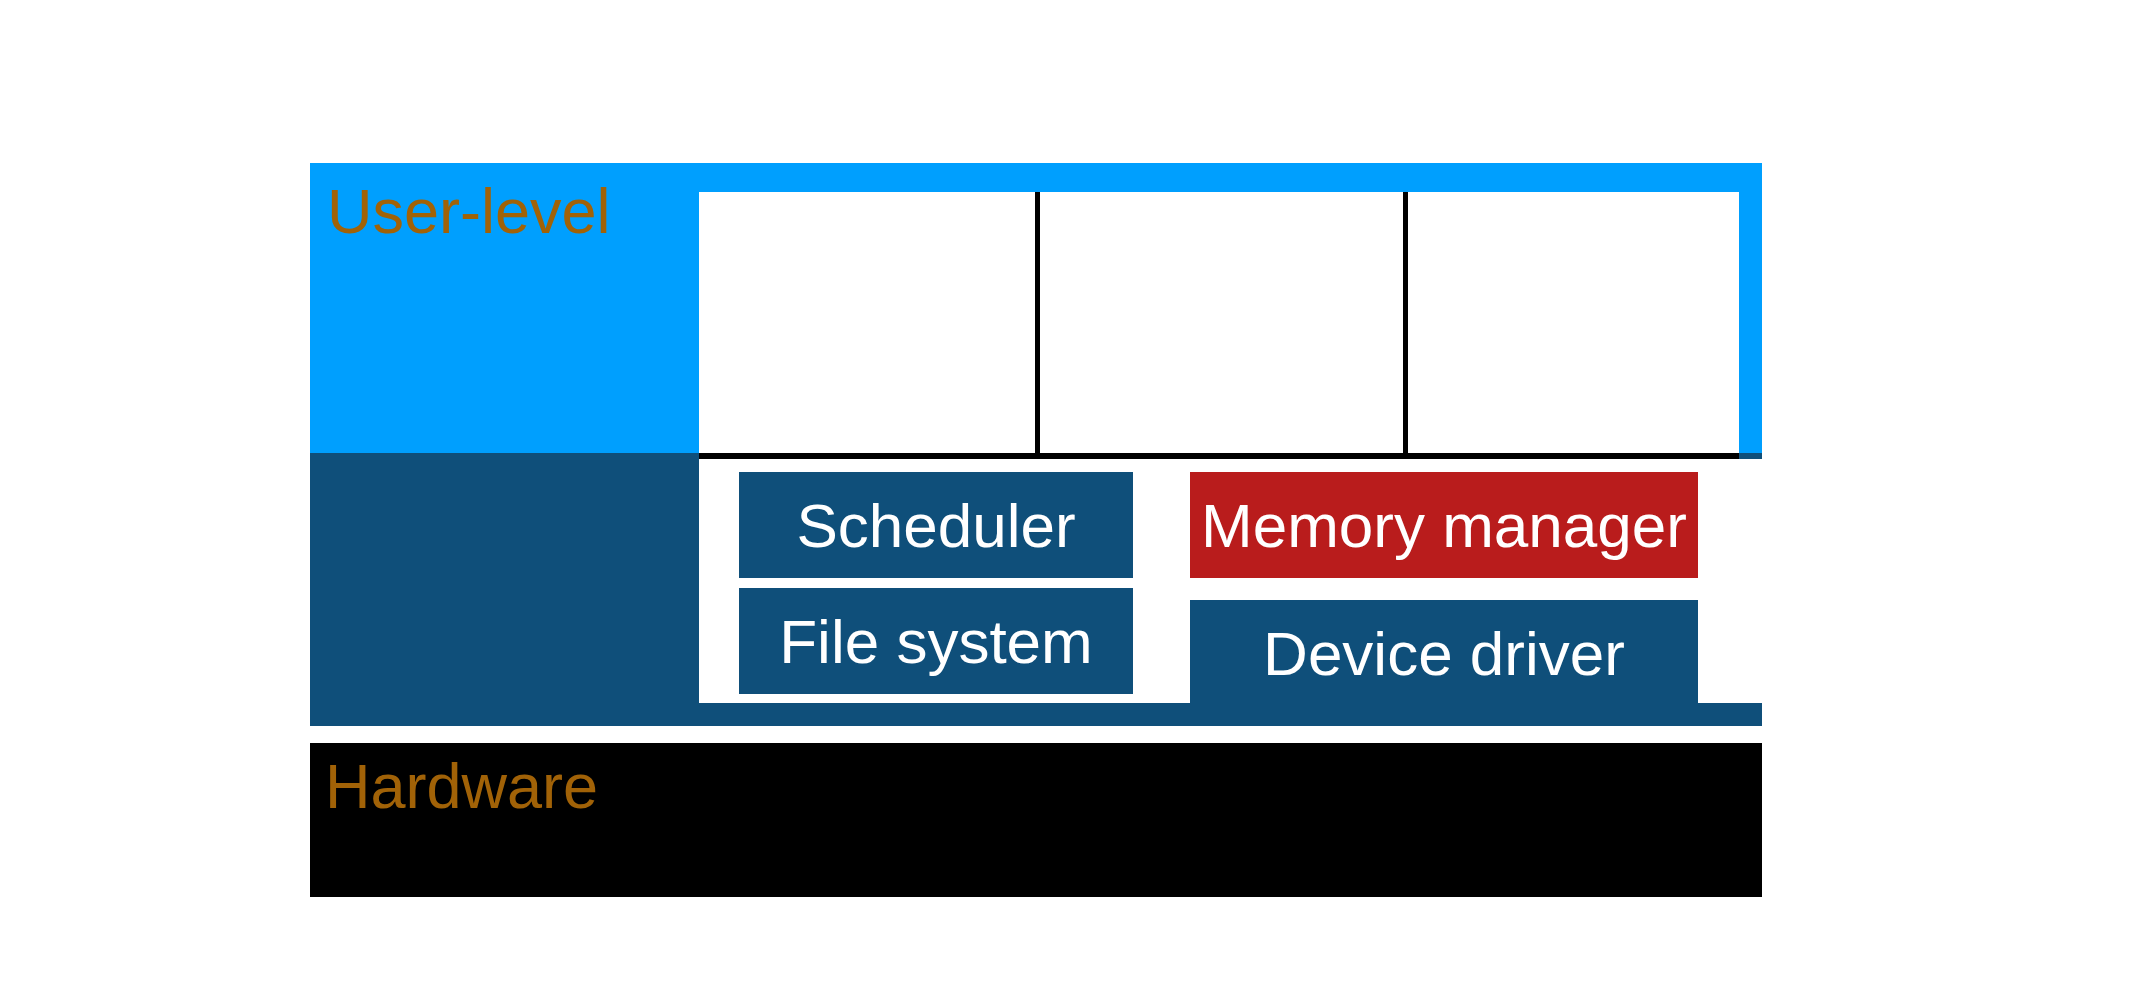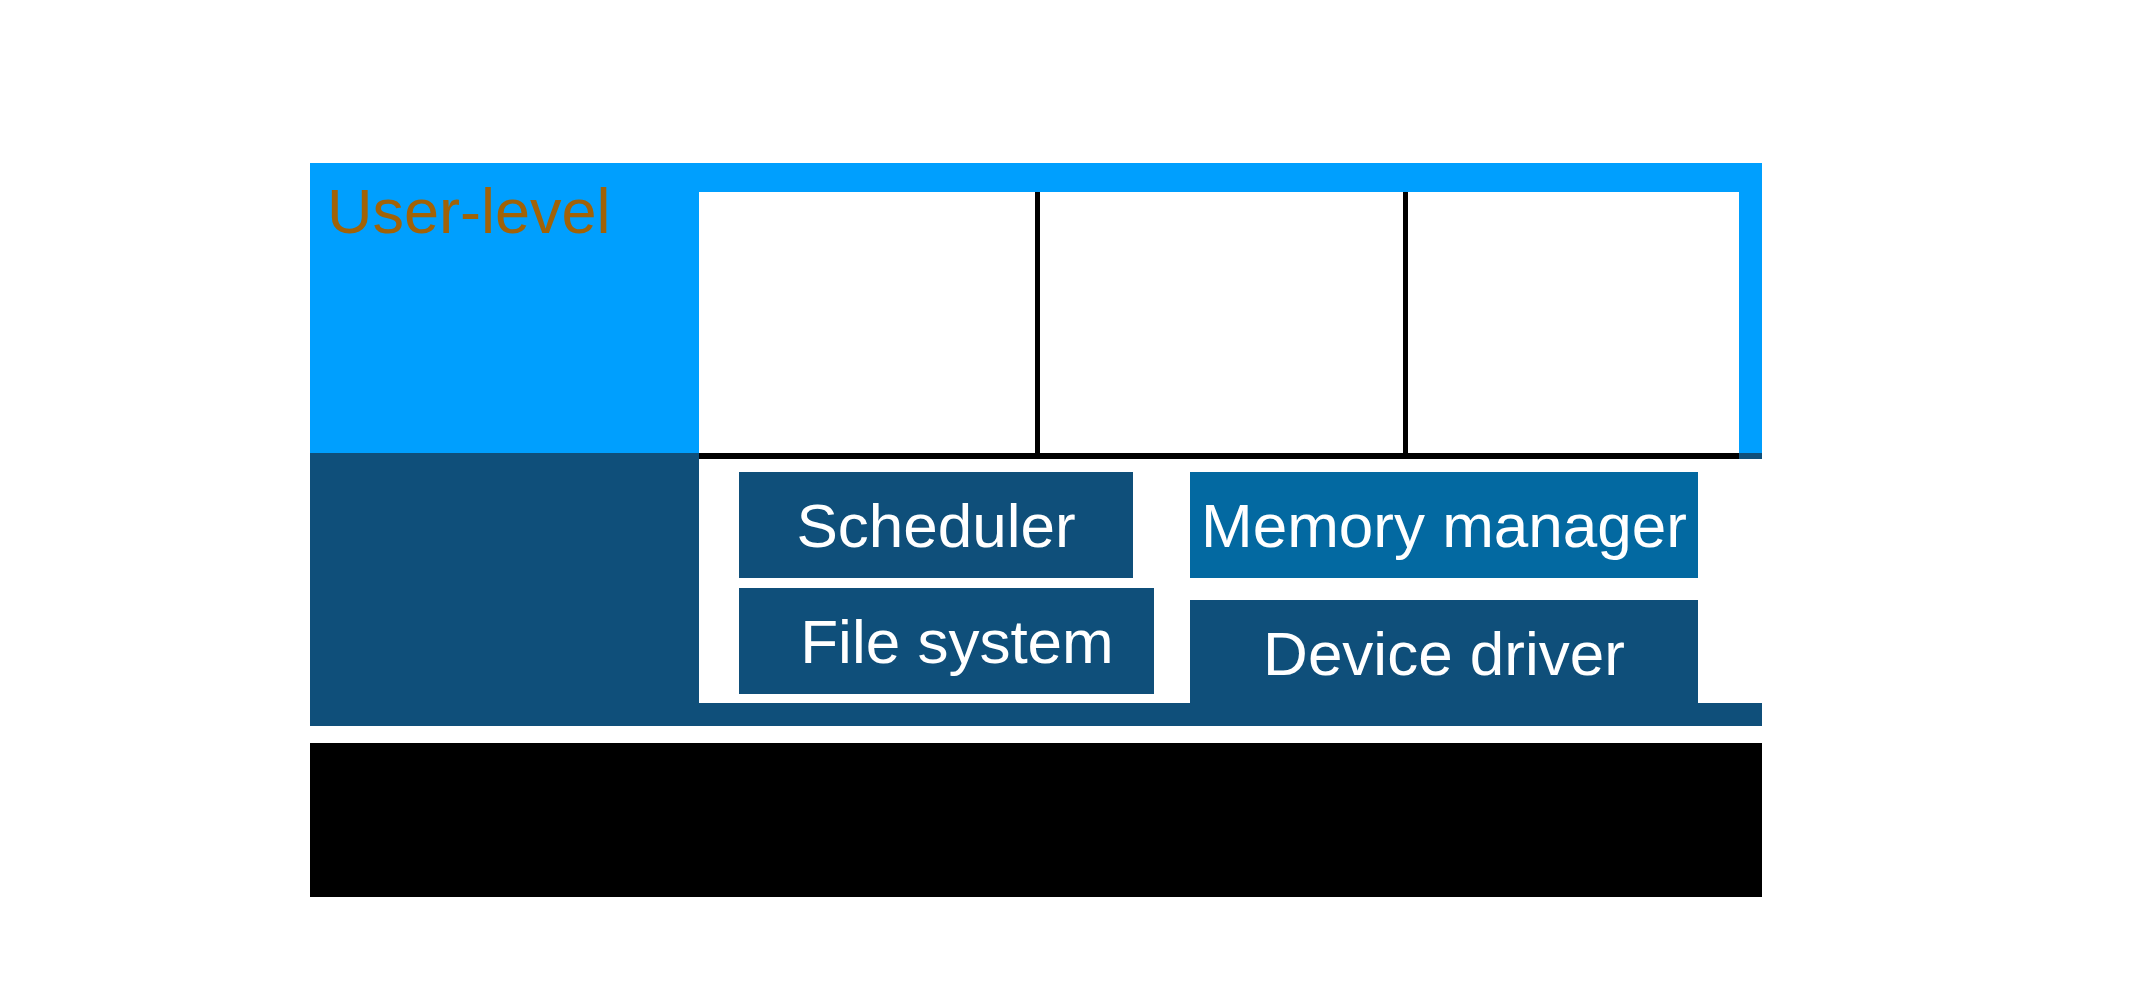--- a/index.html
+++ b/index.html
@@ -95,7 +95,7 @@
 
   <div class="kernel-panel">
     <div class="kernel-box kbox-scheduler" style="background:#0F4F7A;">Scheduler</div>
-    <div class="kernel-box kbox-memory" style="background:#0369a1;">Memory manager</div>
+    <div class="kernel-box kbox-memory" style="background:#b91c1c;">Memory manager</div>
     <div class="kernel-box kbox-file" style="background:#0F4F7A;">File system</div>
     <div class="kernel-box kbox-device" style="background:#0F4F7A;margin-top:12px;">Device driver</div>
   </div>

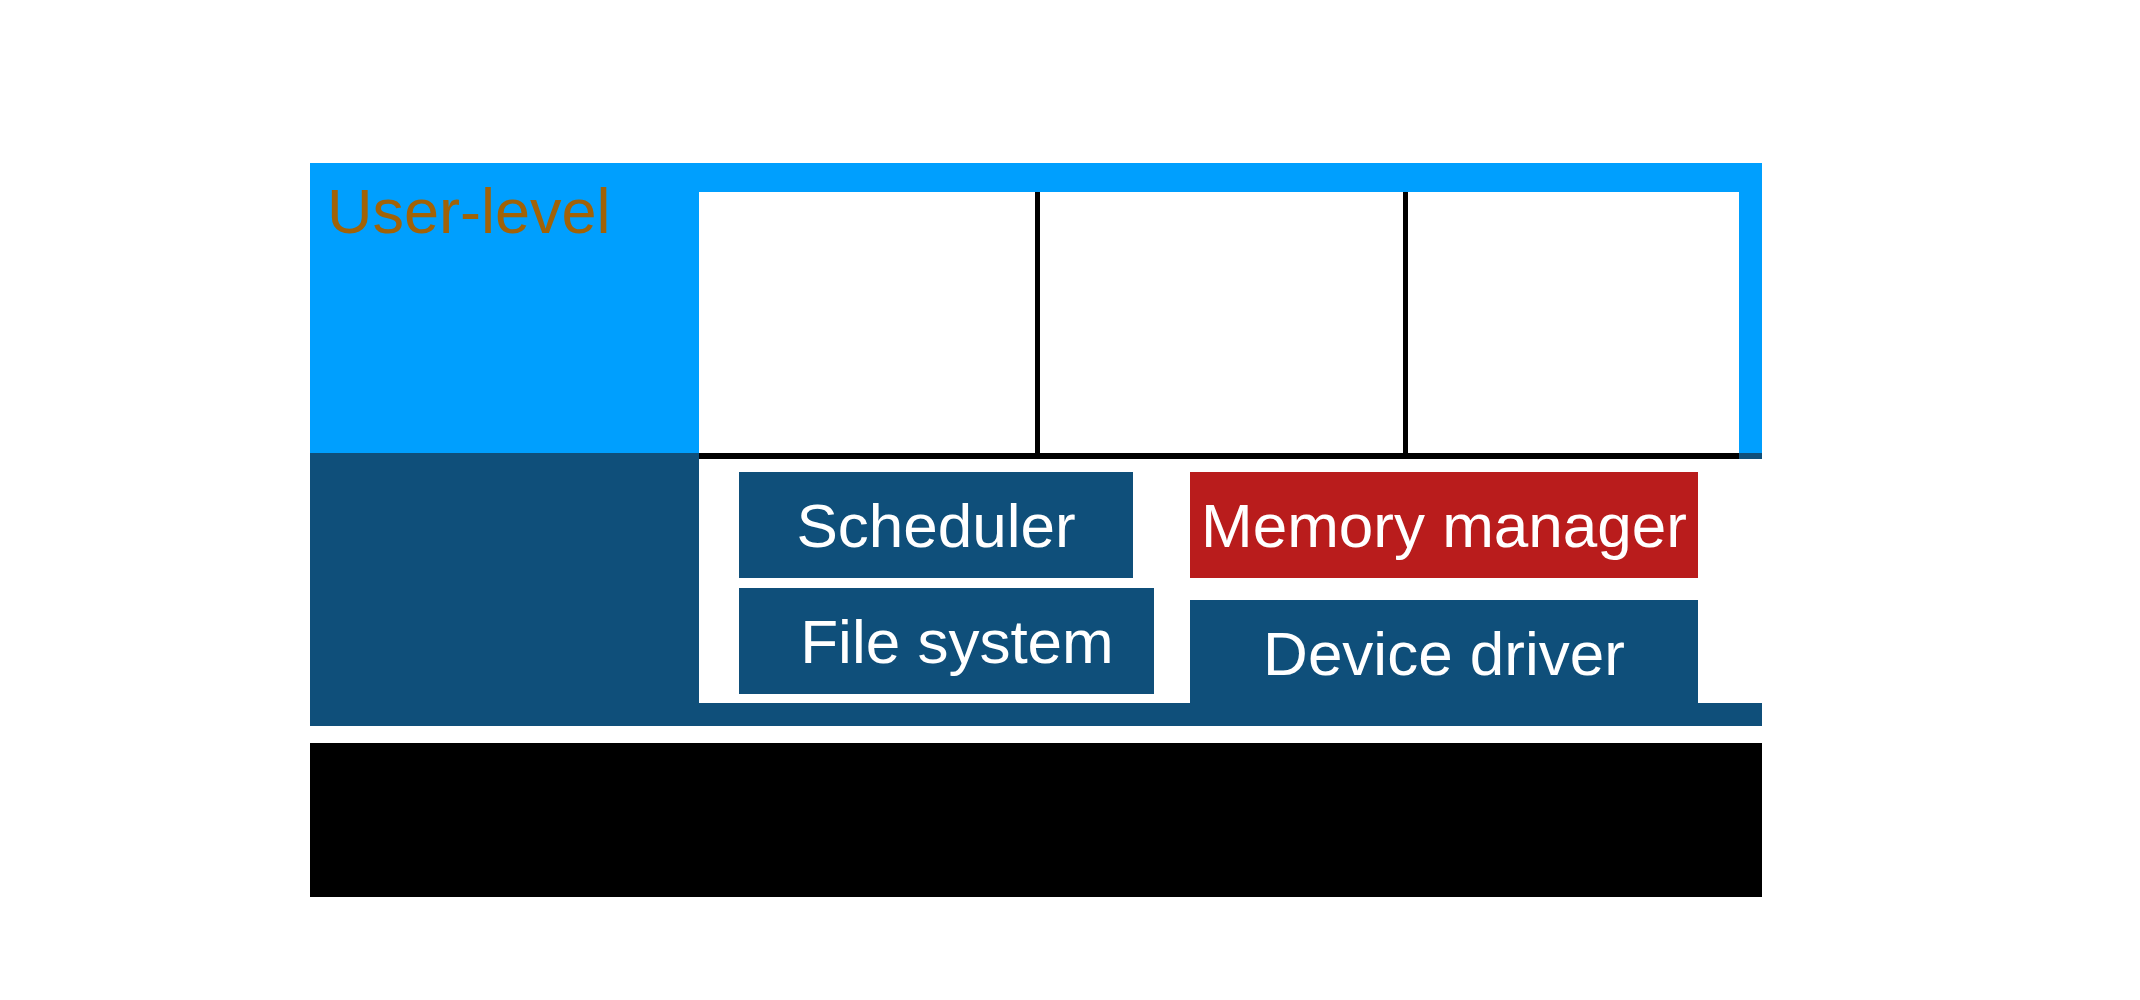--- a/index.html
+++ b/index.html
@@ -73,7 +73,7 @@
   }
   .kbox-scheduler { left: 40px;  top: 13px;  width: 394px; }
   .kbox-memory    { left: 491px; top: 13px;  width: 508px; }
-  .kbox-file      { left: 40px;  top: 129px; width: 394px; padding-left: 21px; }
+  .kbox-file      { left: 40px;  top: 129px; width: 394px; }
   .kbox-device    { left: 491px; top: 129px; width: 508px; }
 </style>
 </head>

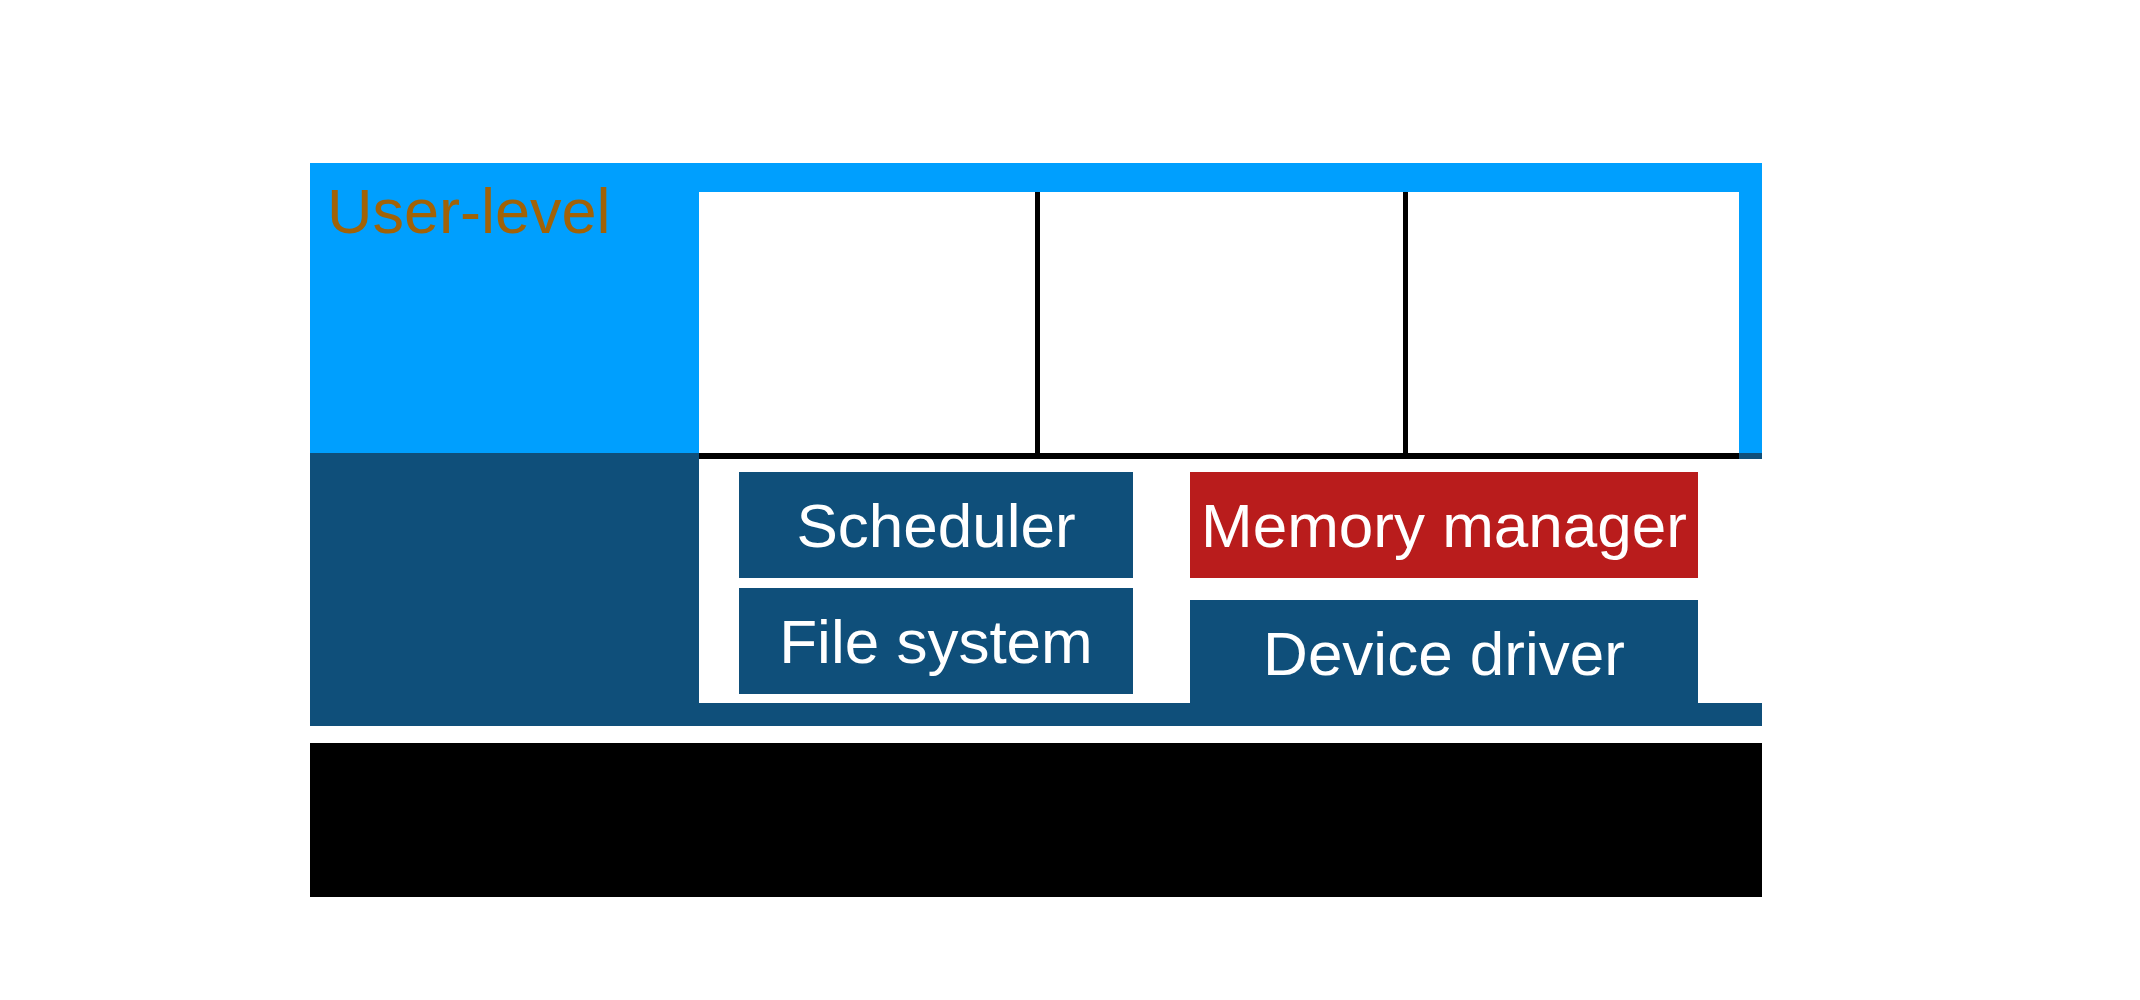--- a/index.html
+++ b/index.html
@@ -101,6 +101,7 @@
   </div>
 
   <div class="band-label label-user">User-level</div>
+  <div class="band-label label-hardware">Hardware</div>
 
 </div>
 

